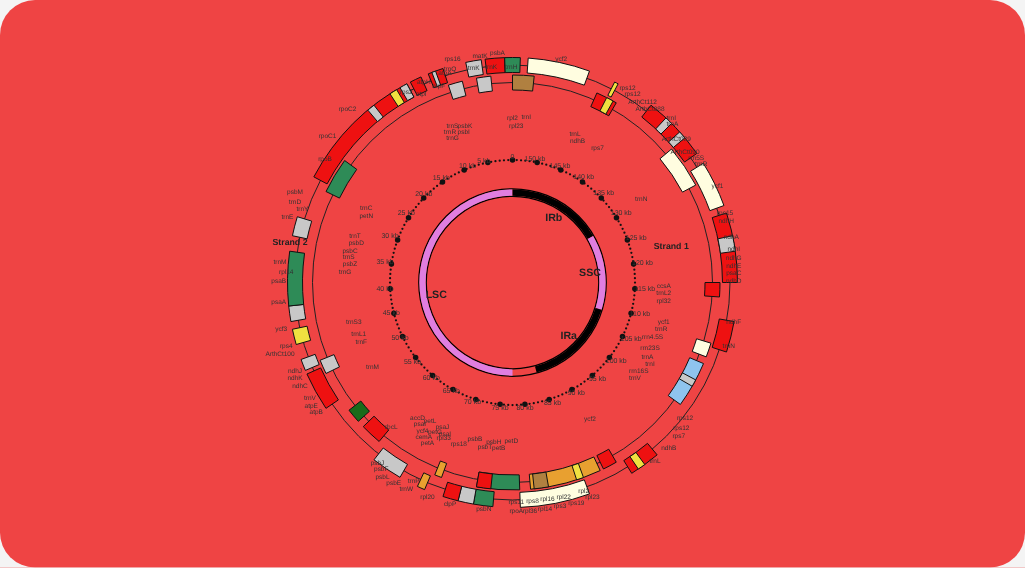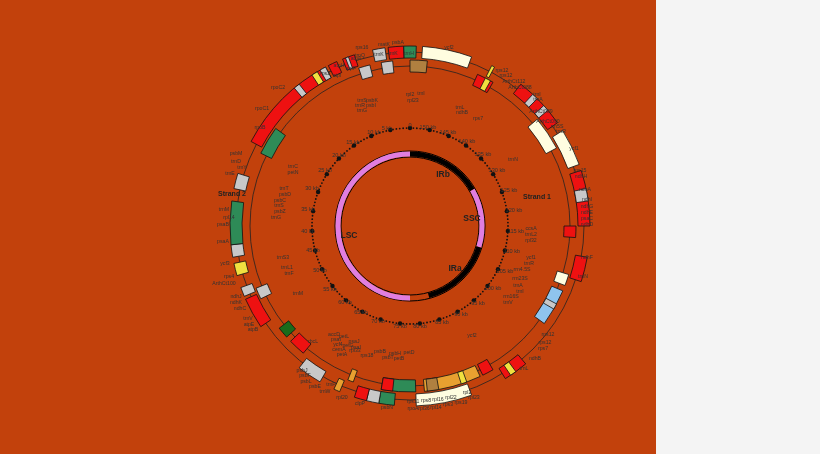--- a/index.html
+++ b/index.html
@@ -4,7 +4,7 @@
 <style>
   html,body{margin:0;padding:0;background:#f4f4f4;}
   body{width:820px;height:454px;overflow:hidden;font-family:"Liberation Sans",sans-serif;}
-  #stage{position:relative;width:656px;height:454px;background:#c2410c;}
+  #stage{position:relative;width:820px;height:454px;background:#ef4444;border-radius:28px;}
   svg{position:absolute;left:0;top:0;}
   .lbl{font-family:"Liberation Sans",sans-serif;font-size:5.2px;fill:#333;}
   .kb{font-family:"Liberation Sans",sans-serif;font-size:5.6px;fill:#333;}

